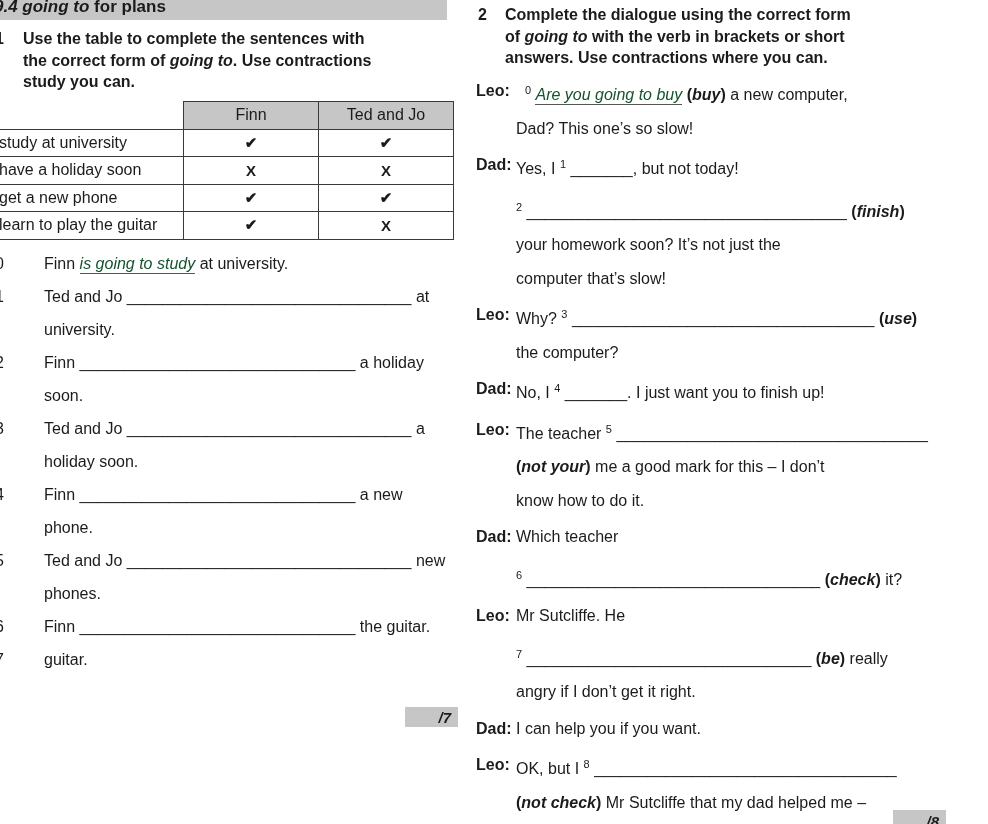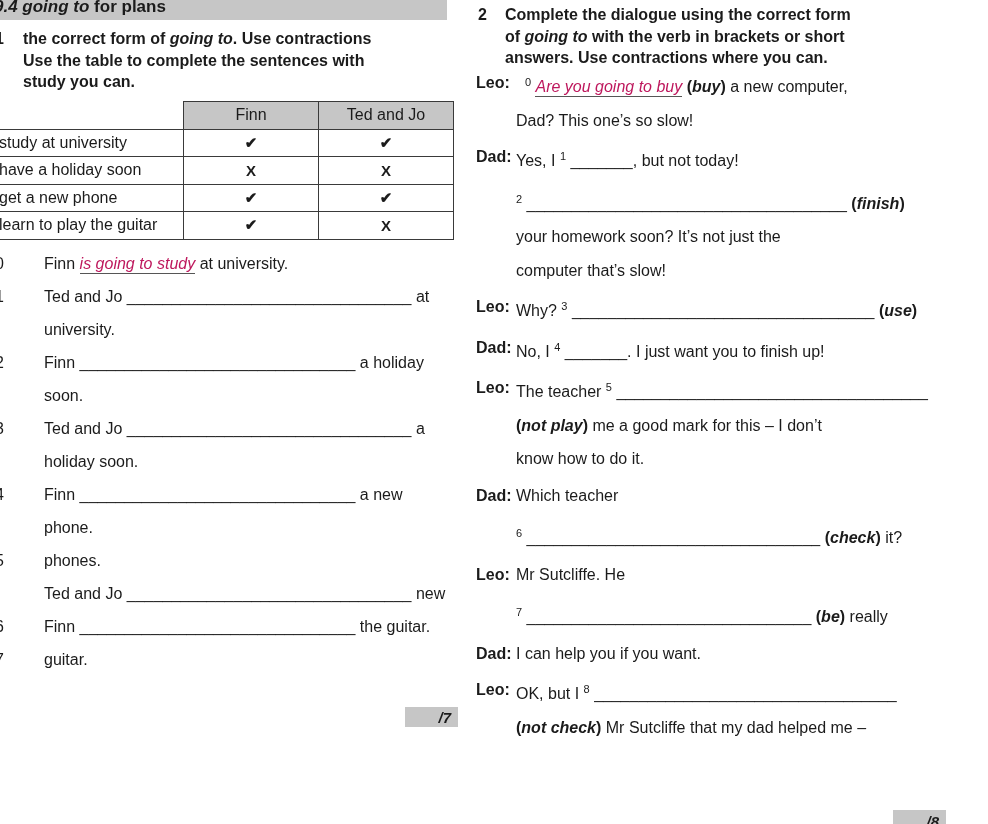--- a/index.html
+++ b/index.html
@@ -67,8 +67,8 @@
   <div class="ex-head ex1-head">
     <div class="ex-num">1</div>
     <div class="ex-inst">
+      <div class="iline"><span class="fb">Use the table to complete the sentences with</span></div>
       <div class="iline"><span class="fb">the correct form of </span><span class="fb fi">going to</span><span class="fb">. Use contractions</span></div>
-      <div class="iline"><span class="fb">Use the table to complete the sentences with</span></div>
       <div class="iline"><span class="fb">study you can.</span></div>
     </div>
   </div>

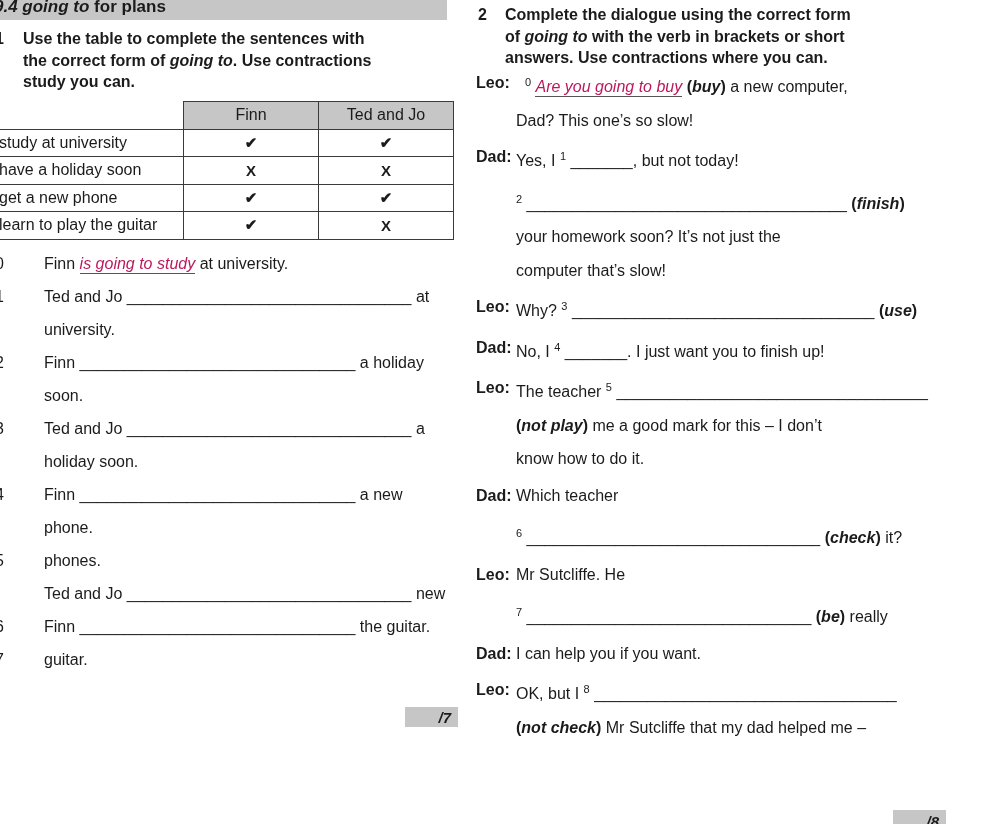--- a/index.html
+++ b/index.html
@@ -37,7 +37,7 @@
   .inum{flex:0 0 18px;text-align:right;margin-right:19px;line-height:33px;}
   .itext{line-height:33px;margin-left:21px;}
   
-  .dialogue{position:absolute;left:476px;top:66px;}
+  .dialogue{position:absolute;left:476px;top:74px;}
   .turn{display:flex;margin-bottom:3px;}
   .speaker{flex:0 0 40px;font-weight:bold;line-height:33.5px;}
   .turn-lines{line-height:33.5px;}

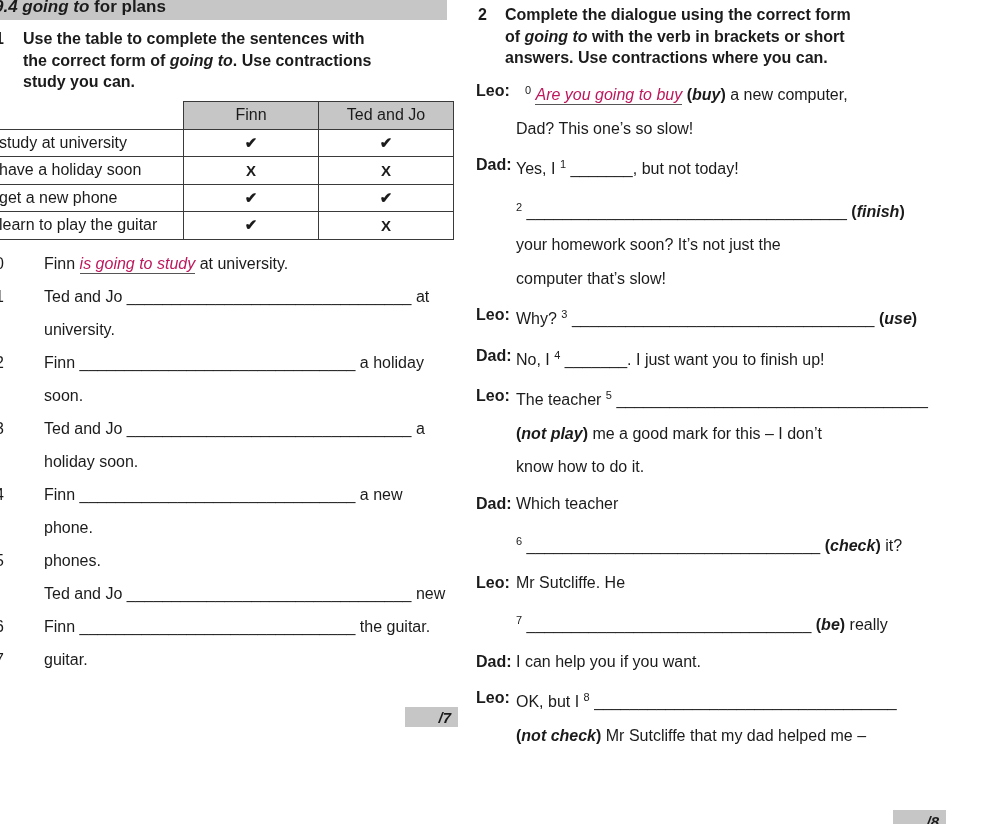--- a/index.html
+++ b/index.html
@@ -47,7 +47,7 @@
   .fb{font-weight:bold;}
   .fi{font-style:italic;}
   .fu{border-bottom:1.5px solid #565656;padding-bottom:1px;}
-  .fg{color:#be185d;}
+  .fg{color:#14532d;}
   .sup{font-size:11px;vertical-align:6px;}
   
   .score-box{

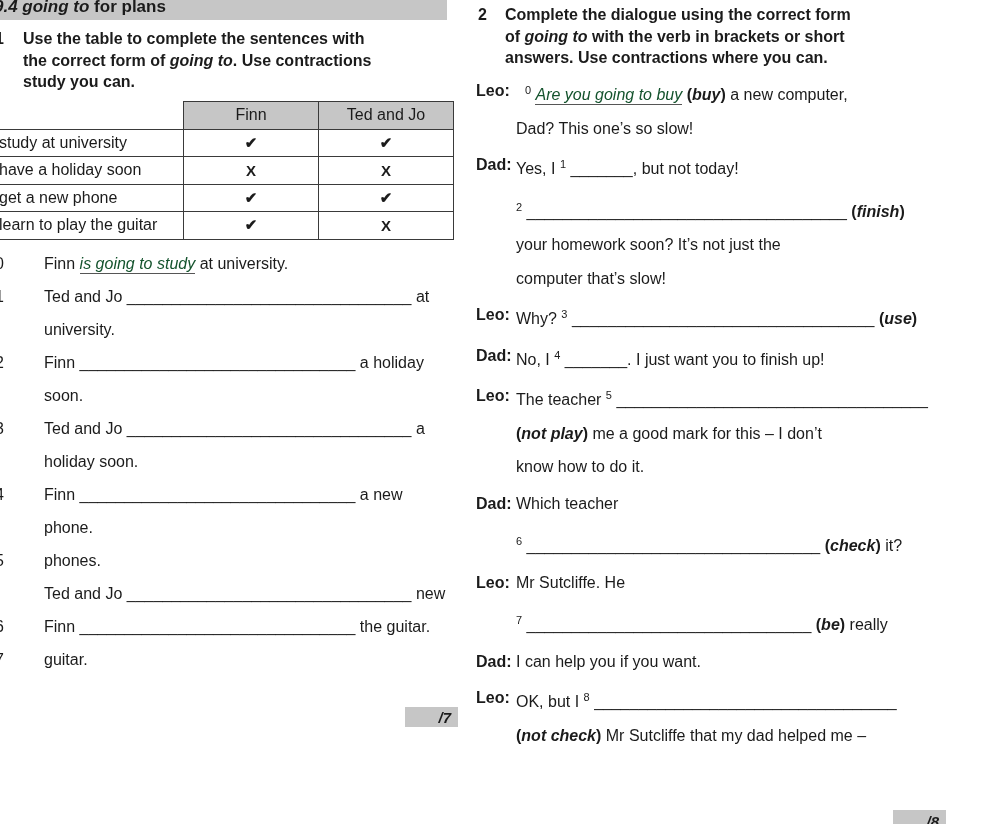--- a/index.html
+++ b/index.html
@@ -199,6 +199,7 @@
       <div class="speaker">Leo:</div>
       <div class="turn-lines">
         <div class="dline"><span>Why? </span><span class="sup">3</span><span> __________________________________</span><span class="fb"> (</span><span class="fb fi">use</span><span class="fb">)</span></div>
+        <div class="dline"><span>the computer?</span></div>
       </div>
     </div>
 

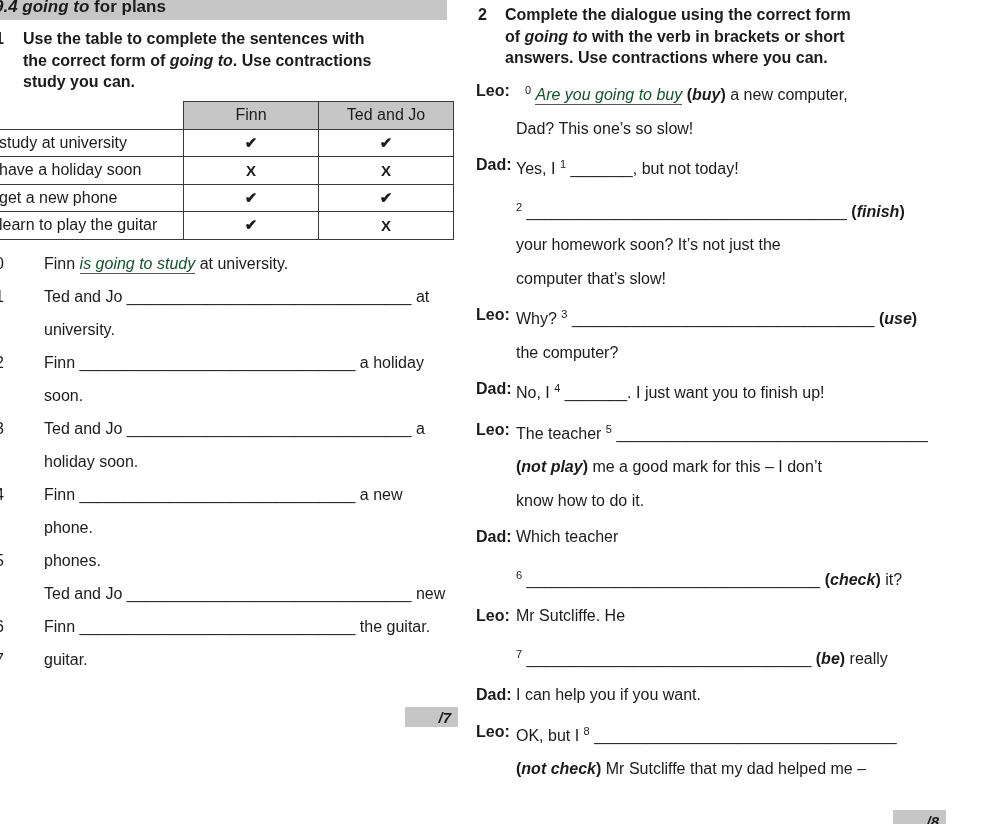--- a/index.html
+++ b/index.html
@@ -214,7 +214,7 @@
       <div class="speaker">Leo:</div>
       <div class="turn-lines">
         <div class="dline"><span>The teacher </span><span class="sup">5</span><span> ___________________________________</span></div>
-        <div class="dline"><span class="fb">(</span><span class="fb fi">not play</span><span class="fb">)</span><span> me a good mark for this – I don’t</span></div>
+        <div class="dline"><span class="fb">(</span><span class="fb fi">not your</span><span class="fb">)</span><span> me a good mark for this – I don’t</span></div>
         <div class="dline"><span>know how to do it.</span></div>
       </div>
     </div>

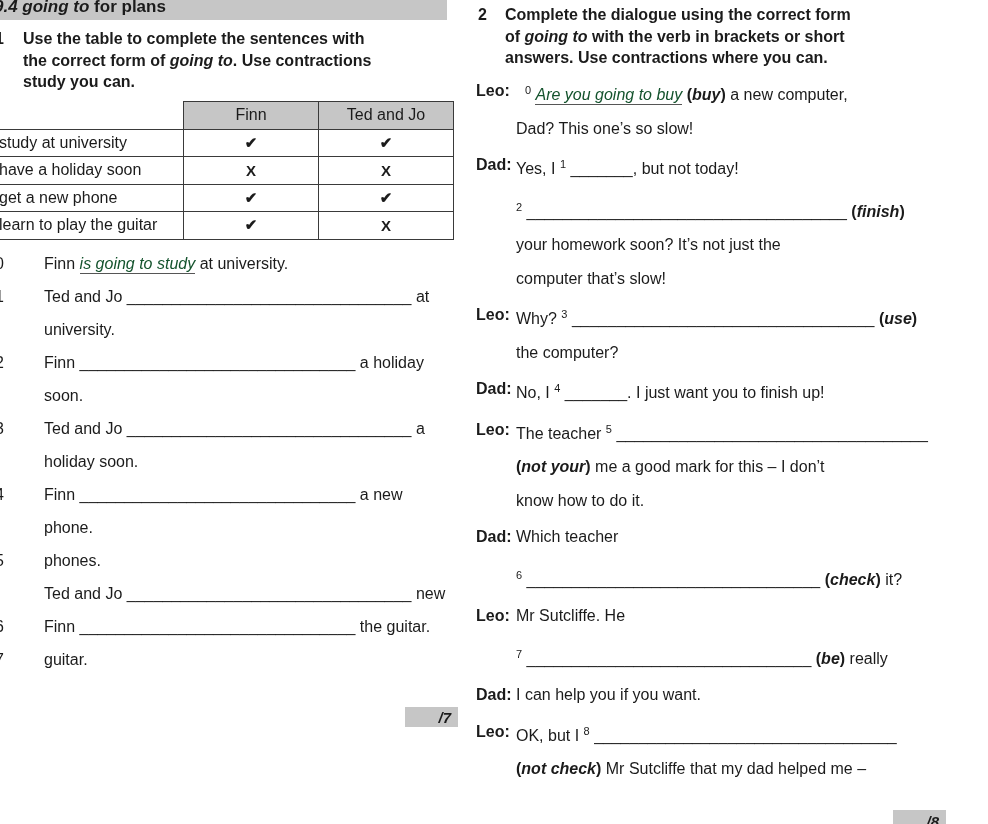--- a/index.html
+++ b/index.html
@@ -146,8 +146,8 @@
     <div class="item">
       <div class="inum">5</div>
       <div class="itext">
+        <div class="dline"><span>Ted and Jo ________________________________ new</span></div>
         <div class="dline"><span>phones.</span></div>
-        <div class="dline"><span>Ted and Jo ________________________________ new</span></div>
       </div>
     </div>
     <div class="item">

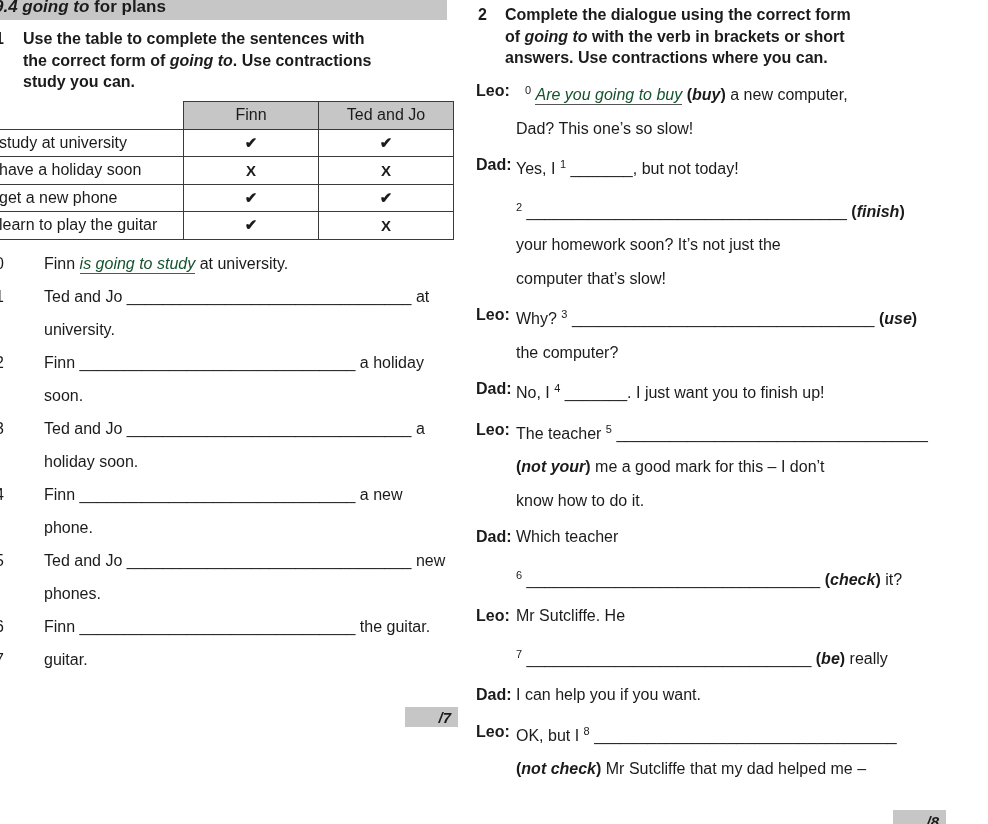--- a/index.html
+++ b/index.html
@@ -232,6 +232,7 @@
       <div class="turn-lines">
         <div class="dline"><span>Mr Sutcliffe. He</span></div>
         <div class="dline supline"><span class="sup">7</span><span> ________________________________</span><span class="fb"> (</span><span class="fb fi">be</span><span class="fb">)</span><span> really</span></div>
+        <div class="dline"><span>angry if I don’t get it right.</span></div>
       </div>
     </div>
 

